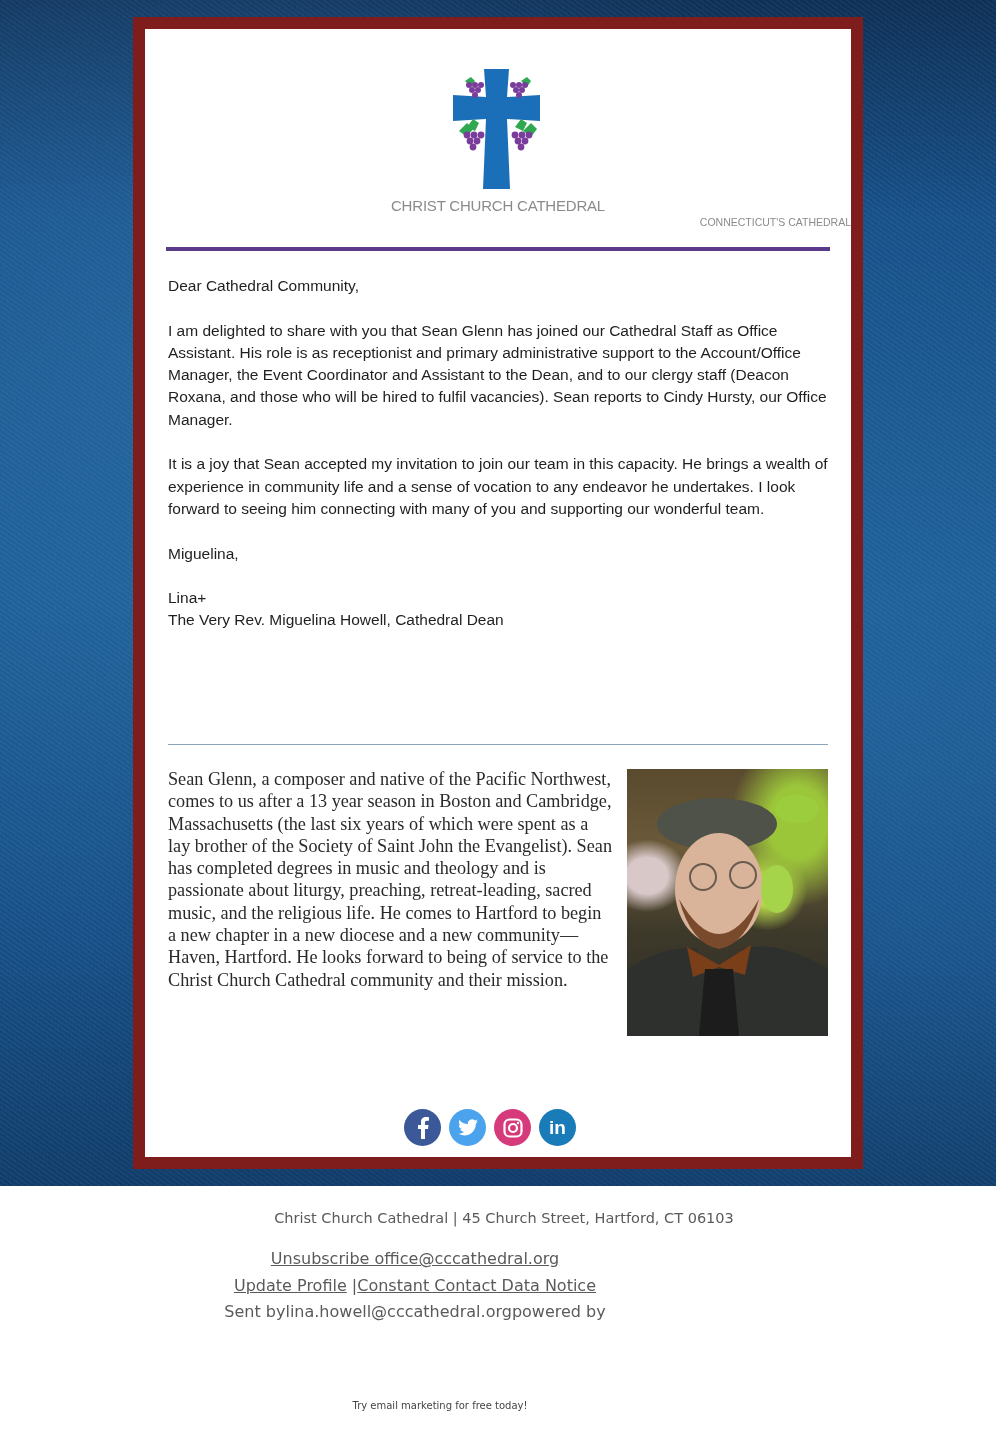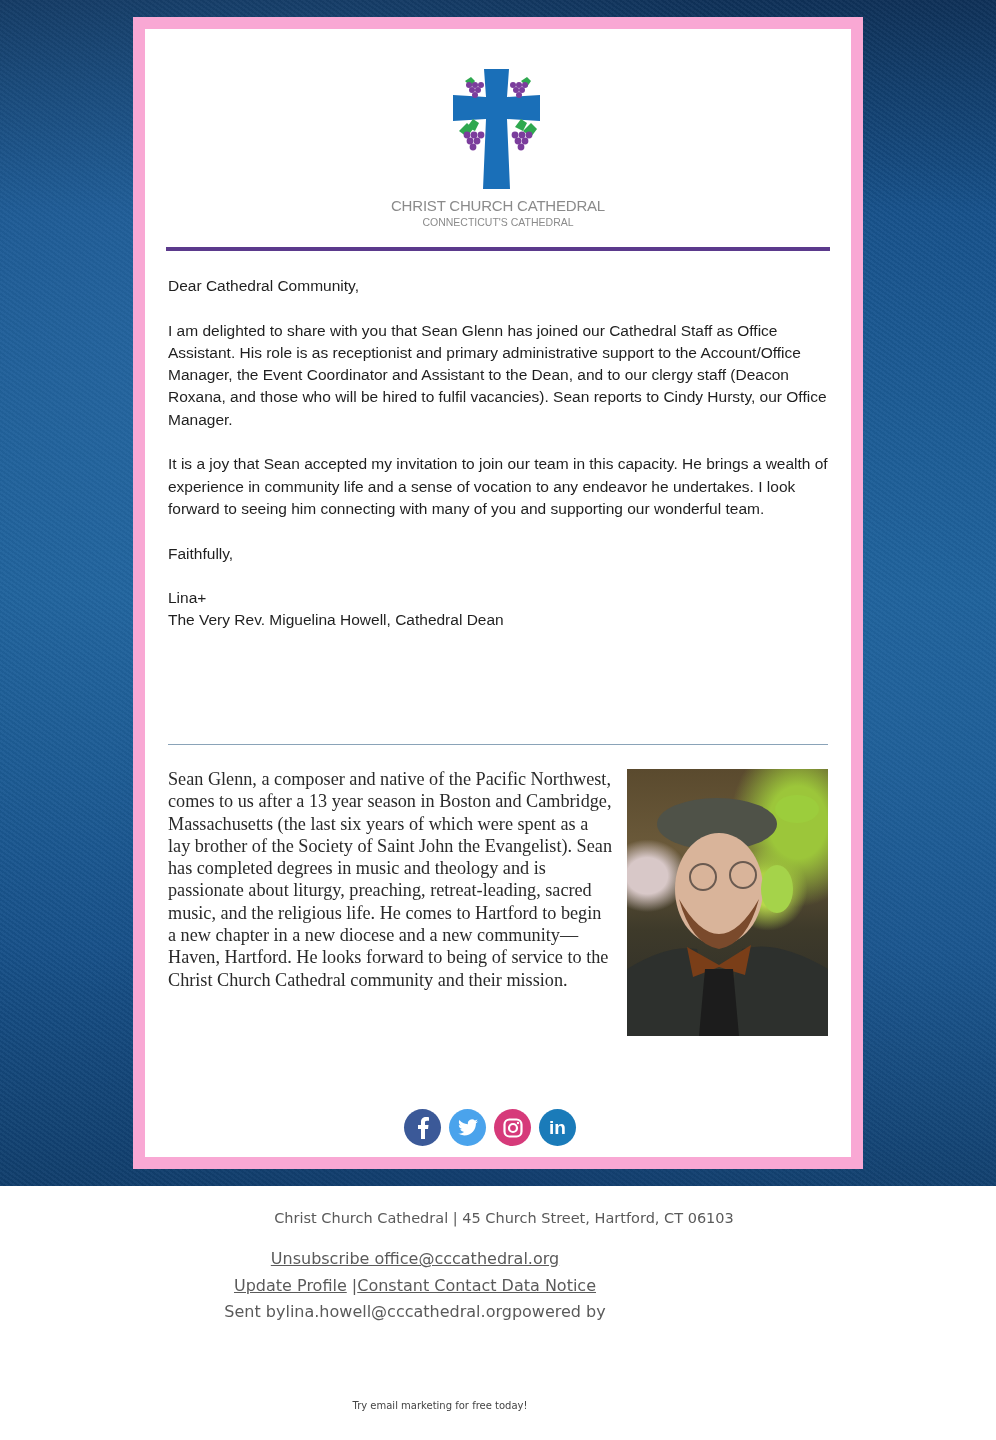--- a/index.html
+++ b/index.html
@@ -18,7 +18,7 @@
 
     .card {
       position: absolute; left: 133px; top: 17px; width: 730px; height: 1152px;
-      background: #f9a8d4; padding: 12px;
+      background: #7f1d1d; padding: 12px;
     }
     .card-inner { position: relative; width: 100%; height: 100%; background: #ffffff; }
 

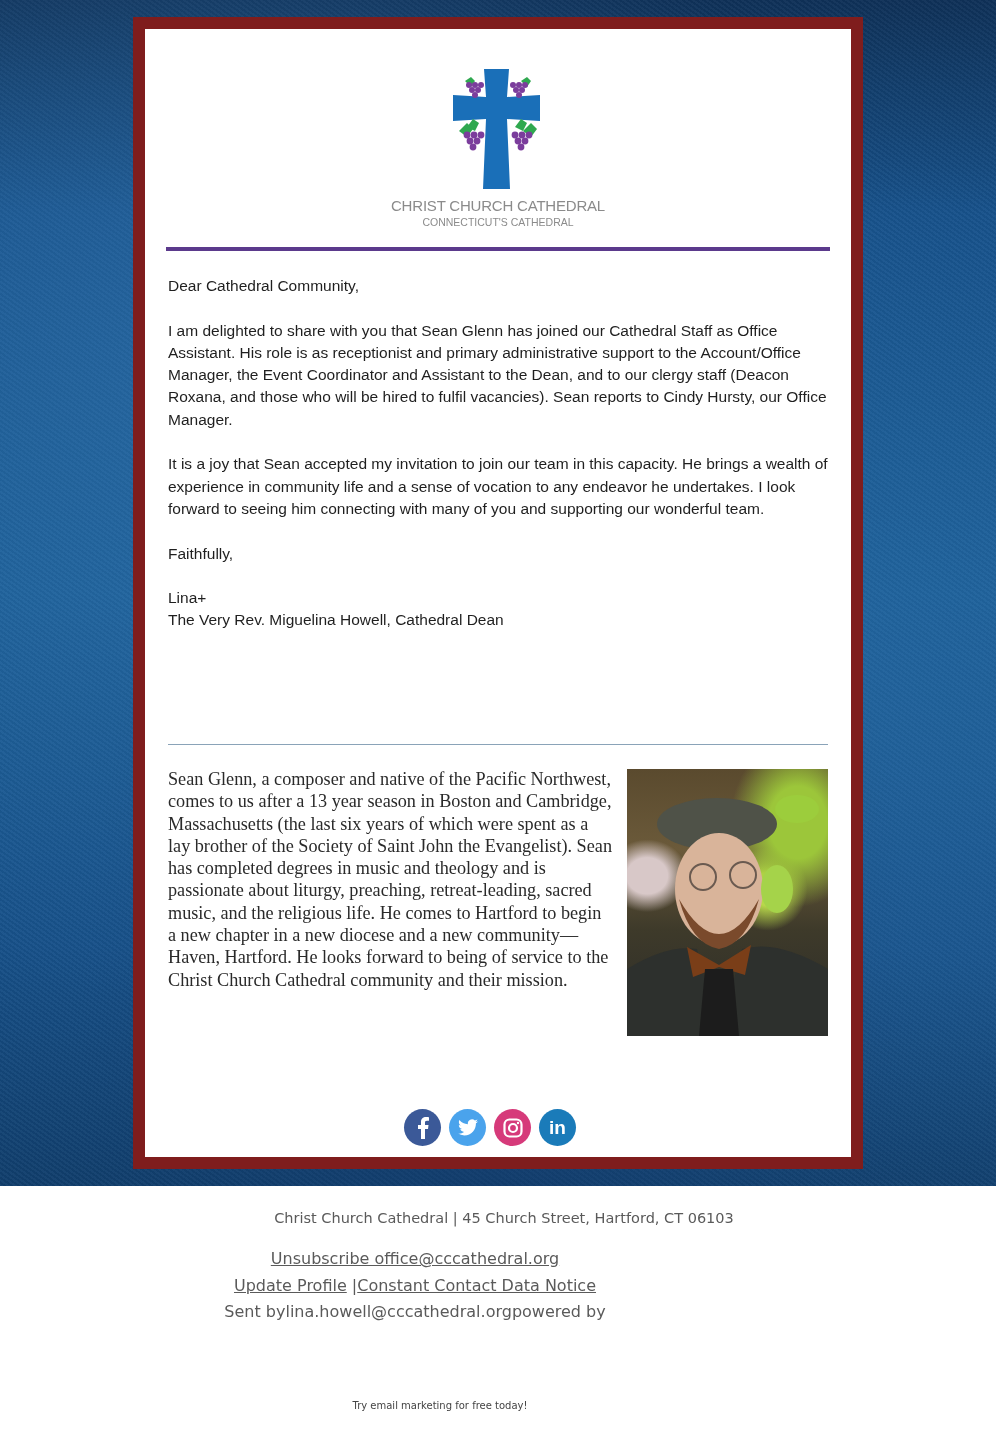--- a/index.html
+++ b/index.html
@@ -29,7 +29,7 @@
       color: #8b8b8b; font-size: 15px; letter-spacing: -0.2px;
     }
     .logo-sub {
-      position: absolute; left: 0; width: 706px; top: 187px; text-align: center;
+      position: absolute; left: 0; width: 706px; top: 187px; text-align: right;
       color: #8b8b8b; font-size: 10.5px;
     }
 

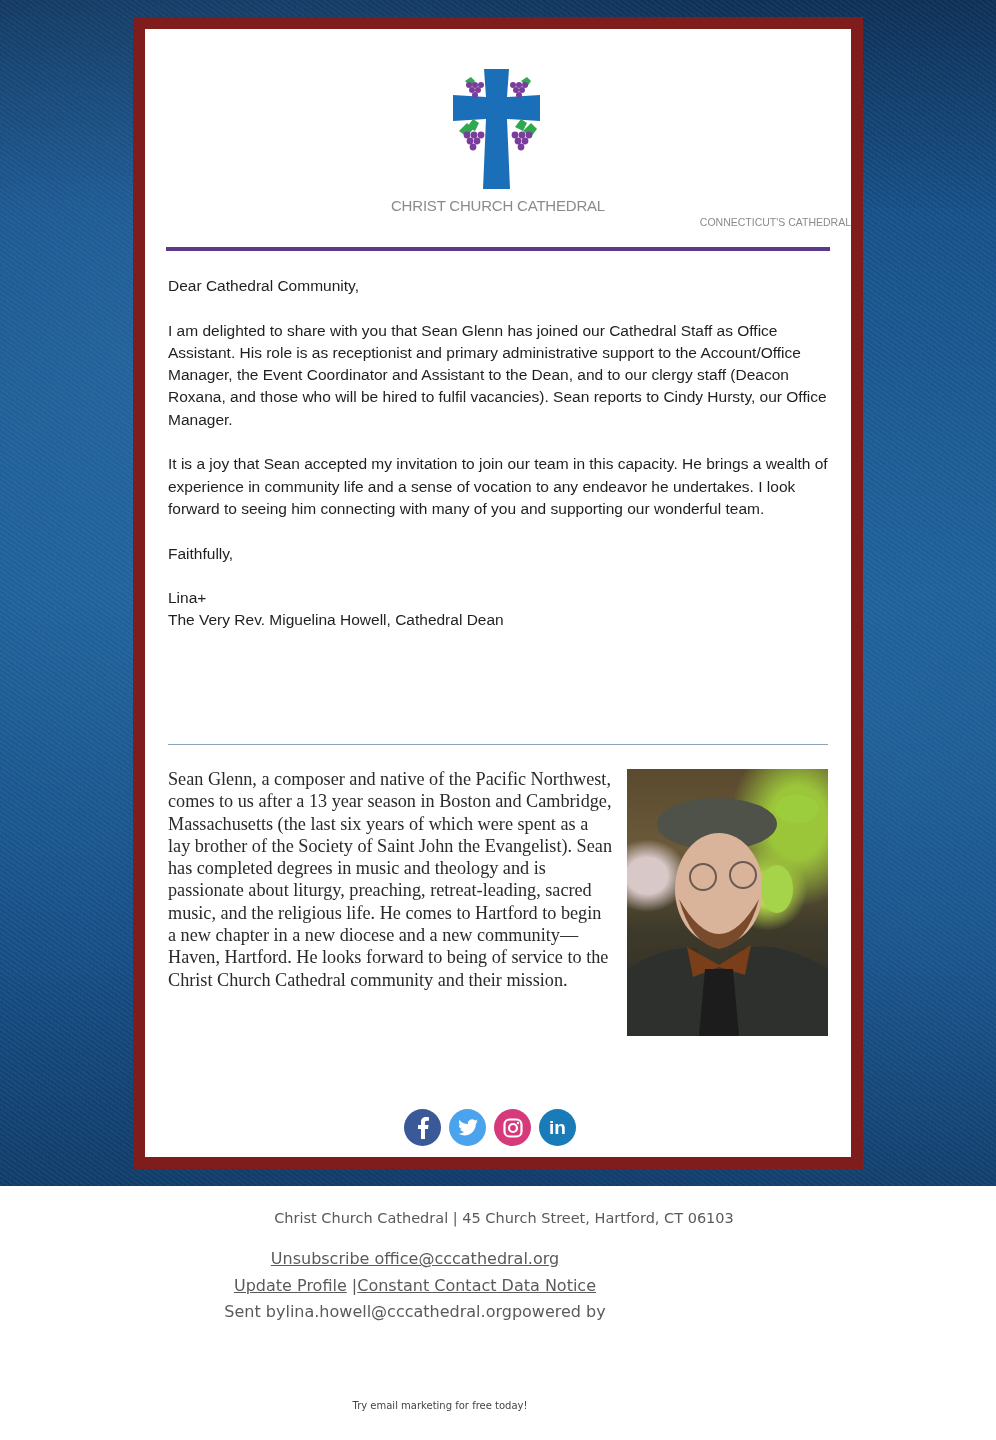--- a/index.html
+++ b/index.html
@@ -125,7 +125,7 @@
       <p>Dear Cathedral Community,</p>
       <p>I am delighted to share with you that Sean Glenn has joined our Cathedral Staff as Office Assistant. His role is as receptionist and primary administrative support to the Account/Office Manager, the Event Coordinator and Assistant to the Dean, and to our clergy staff (Deacon Roxana, and those who will be hired to fulfil vacancies). Sean reports to Cindy Hursty, our Office Manager.</p>
       <p>It is a joy that Sean accepted my invitation to join our team in this capacity. He brings a wealth of experience in community life and a sense of vocation to any endeavor he undertakes.  I look forward to seeing him connecting with many of you and supporting our wonderful team.</p>
-      <p>Faithfully,</p>
+      <p>Miguelina,</p>
       <div>Lina+</div>
       <div>The Very Rev. Miguelina Howell, Cathedral Dean</div>
     </div>

